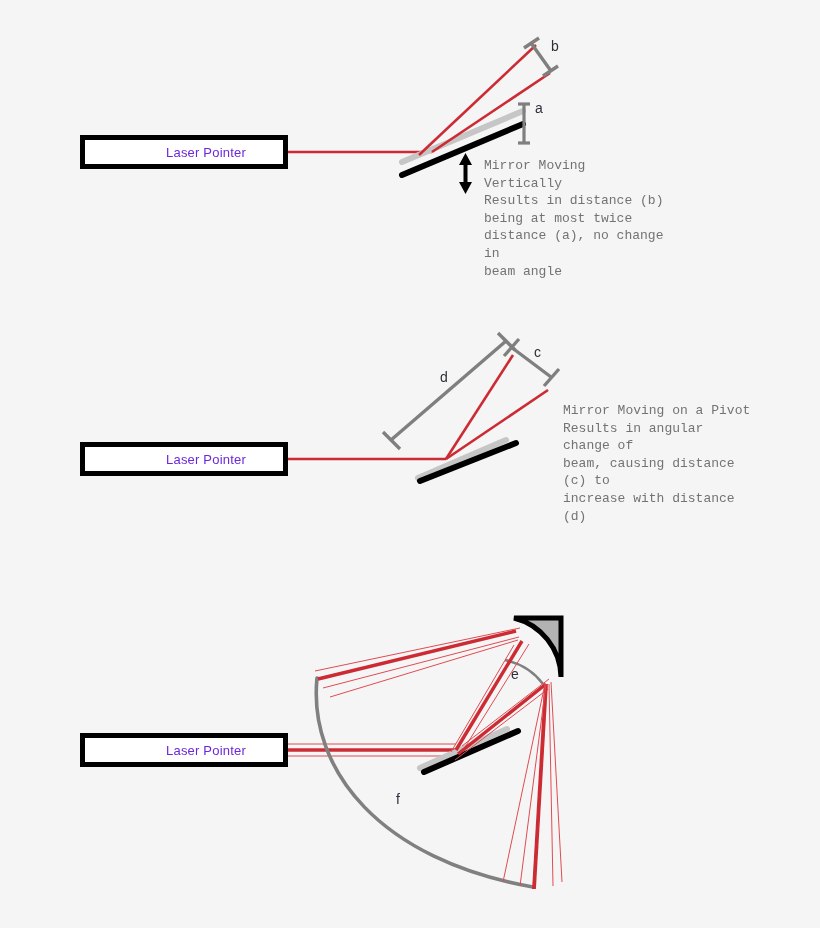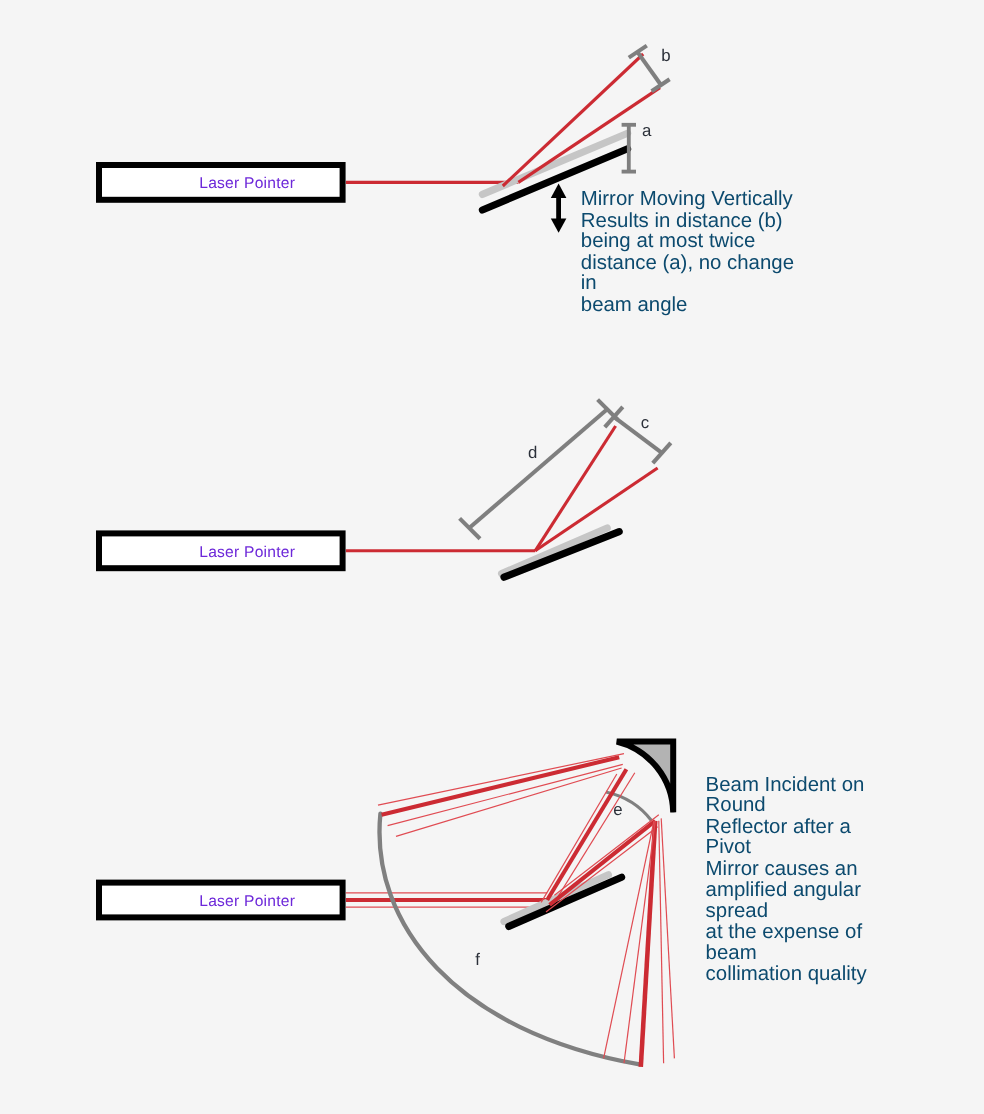--- a/index.html
+++ b/index.html
@@ -47,10 +47,10 @@
   }
   .note {
     position: absolute;
-    font-family: Liberation Sans, sans-serif;
-    font-size: 17px;
+    font-family: Liberation Mono, monospace;
+    font-size: 13px;
     line-height: 17.6px;
-    color: #0c4a6e;
+    color: #737373;
     white-space: pre-line;
   }
   .note-indent {

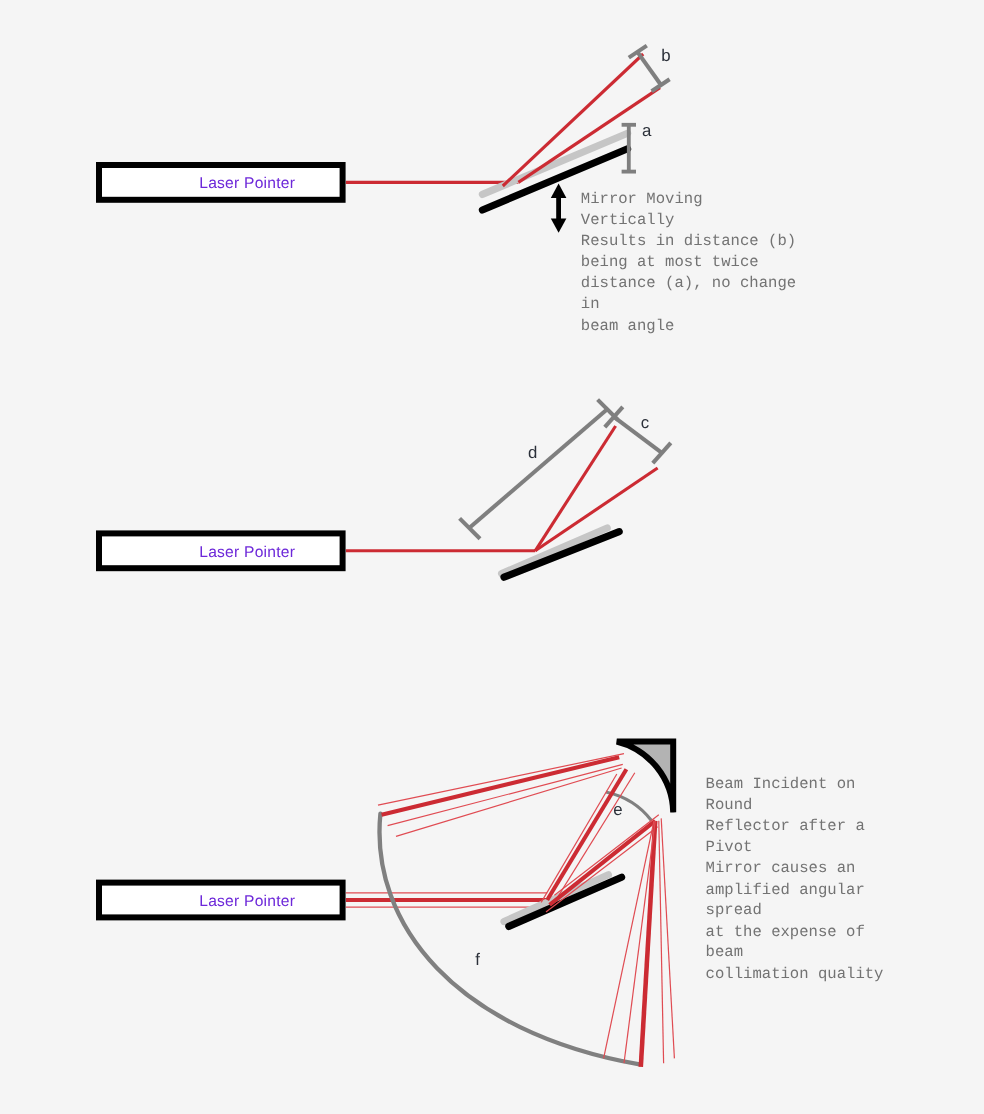--- a/index.html
+++ b/index.html
@@ -143,6 +143,10 @@
   <div class="dim-label" style="left:440px; top:369px;">d</div>
   <div class="dim-label" style="left:534px; top:344px;">c</div>
 
+  <div class="note" style="left:563px; top:402px; width:190px;">Mirror Moving on a Pivot
+Results in angular change of
+beam, causing distance (c) to
+increase with distance (d)</div>
 
   <svg class="layer" viewBox="0 0 820 928" xmlns="http://www.w3.org/2000/svg">
 

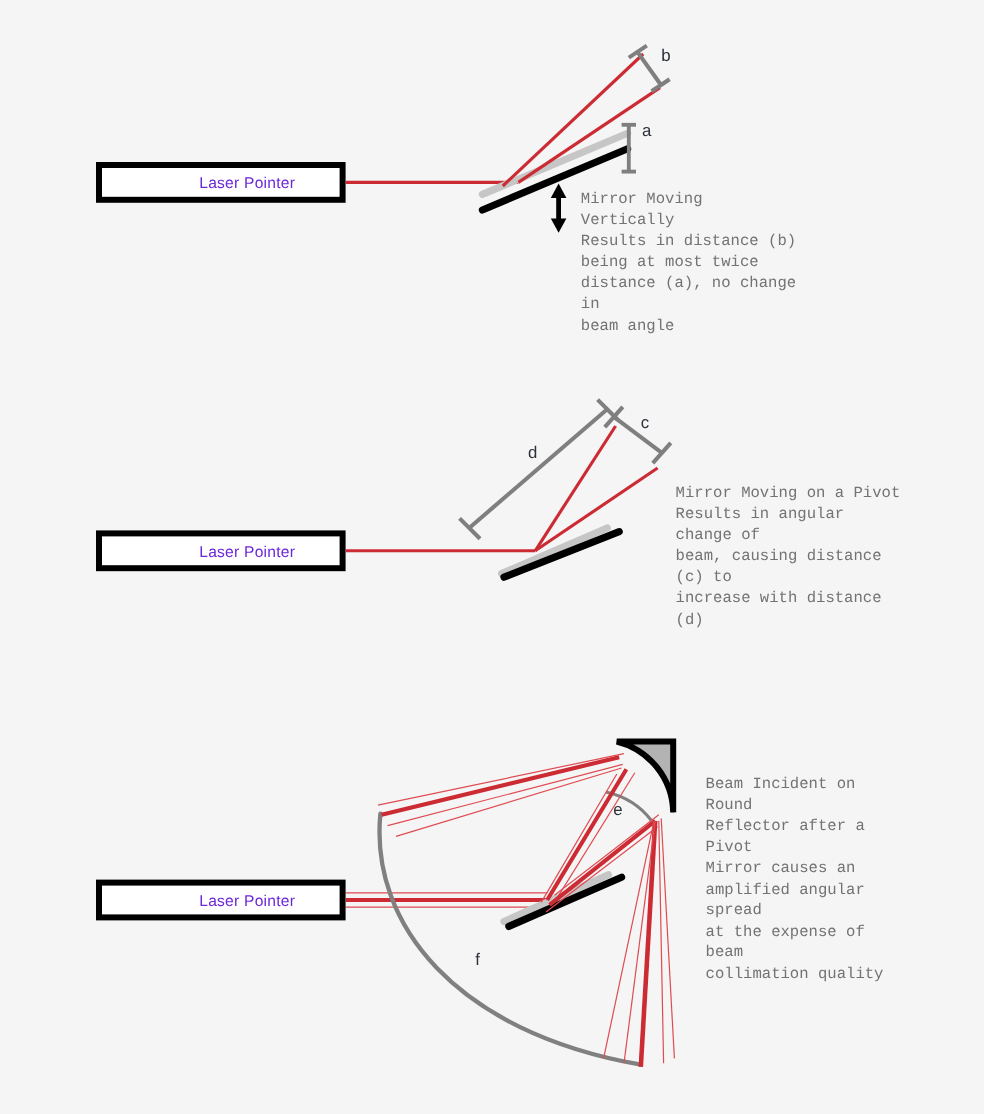--- a/index.html
+++ b/index.html
@@ -201,12 +201,6 @@
   <div class="dim-label" style="left:396px; top:791px;">f</div>
 
   <div class="note" style="left:573px; top:627px; width:175px;">
-    <span class="note-indent">Beam Incident on Round
-Reflector after a Pivot
-Mirror causes an
-amplified angular spread
-at the expense of beam
-collimation quality</span>
   </div>
 
 </div>

